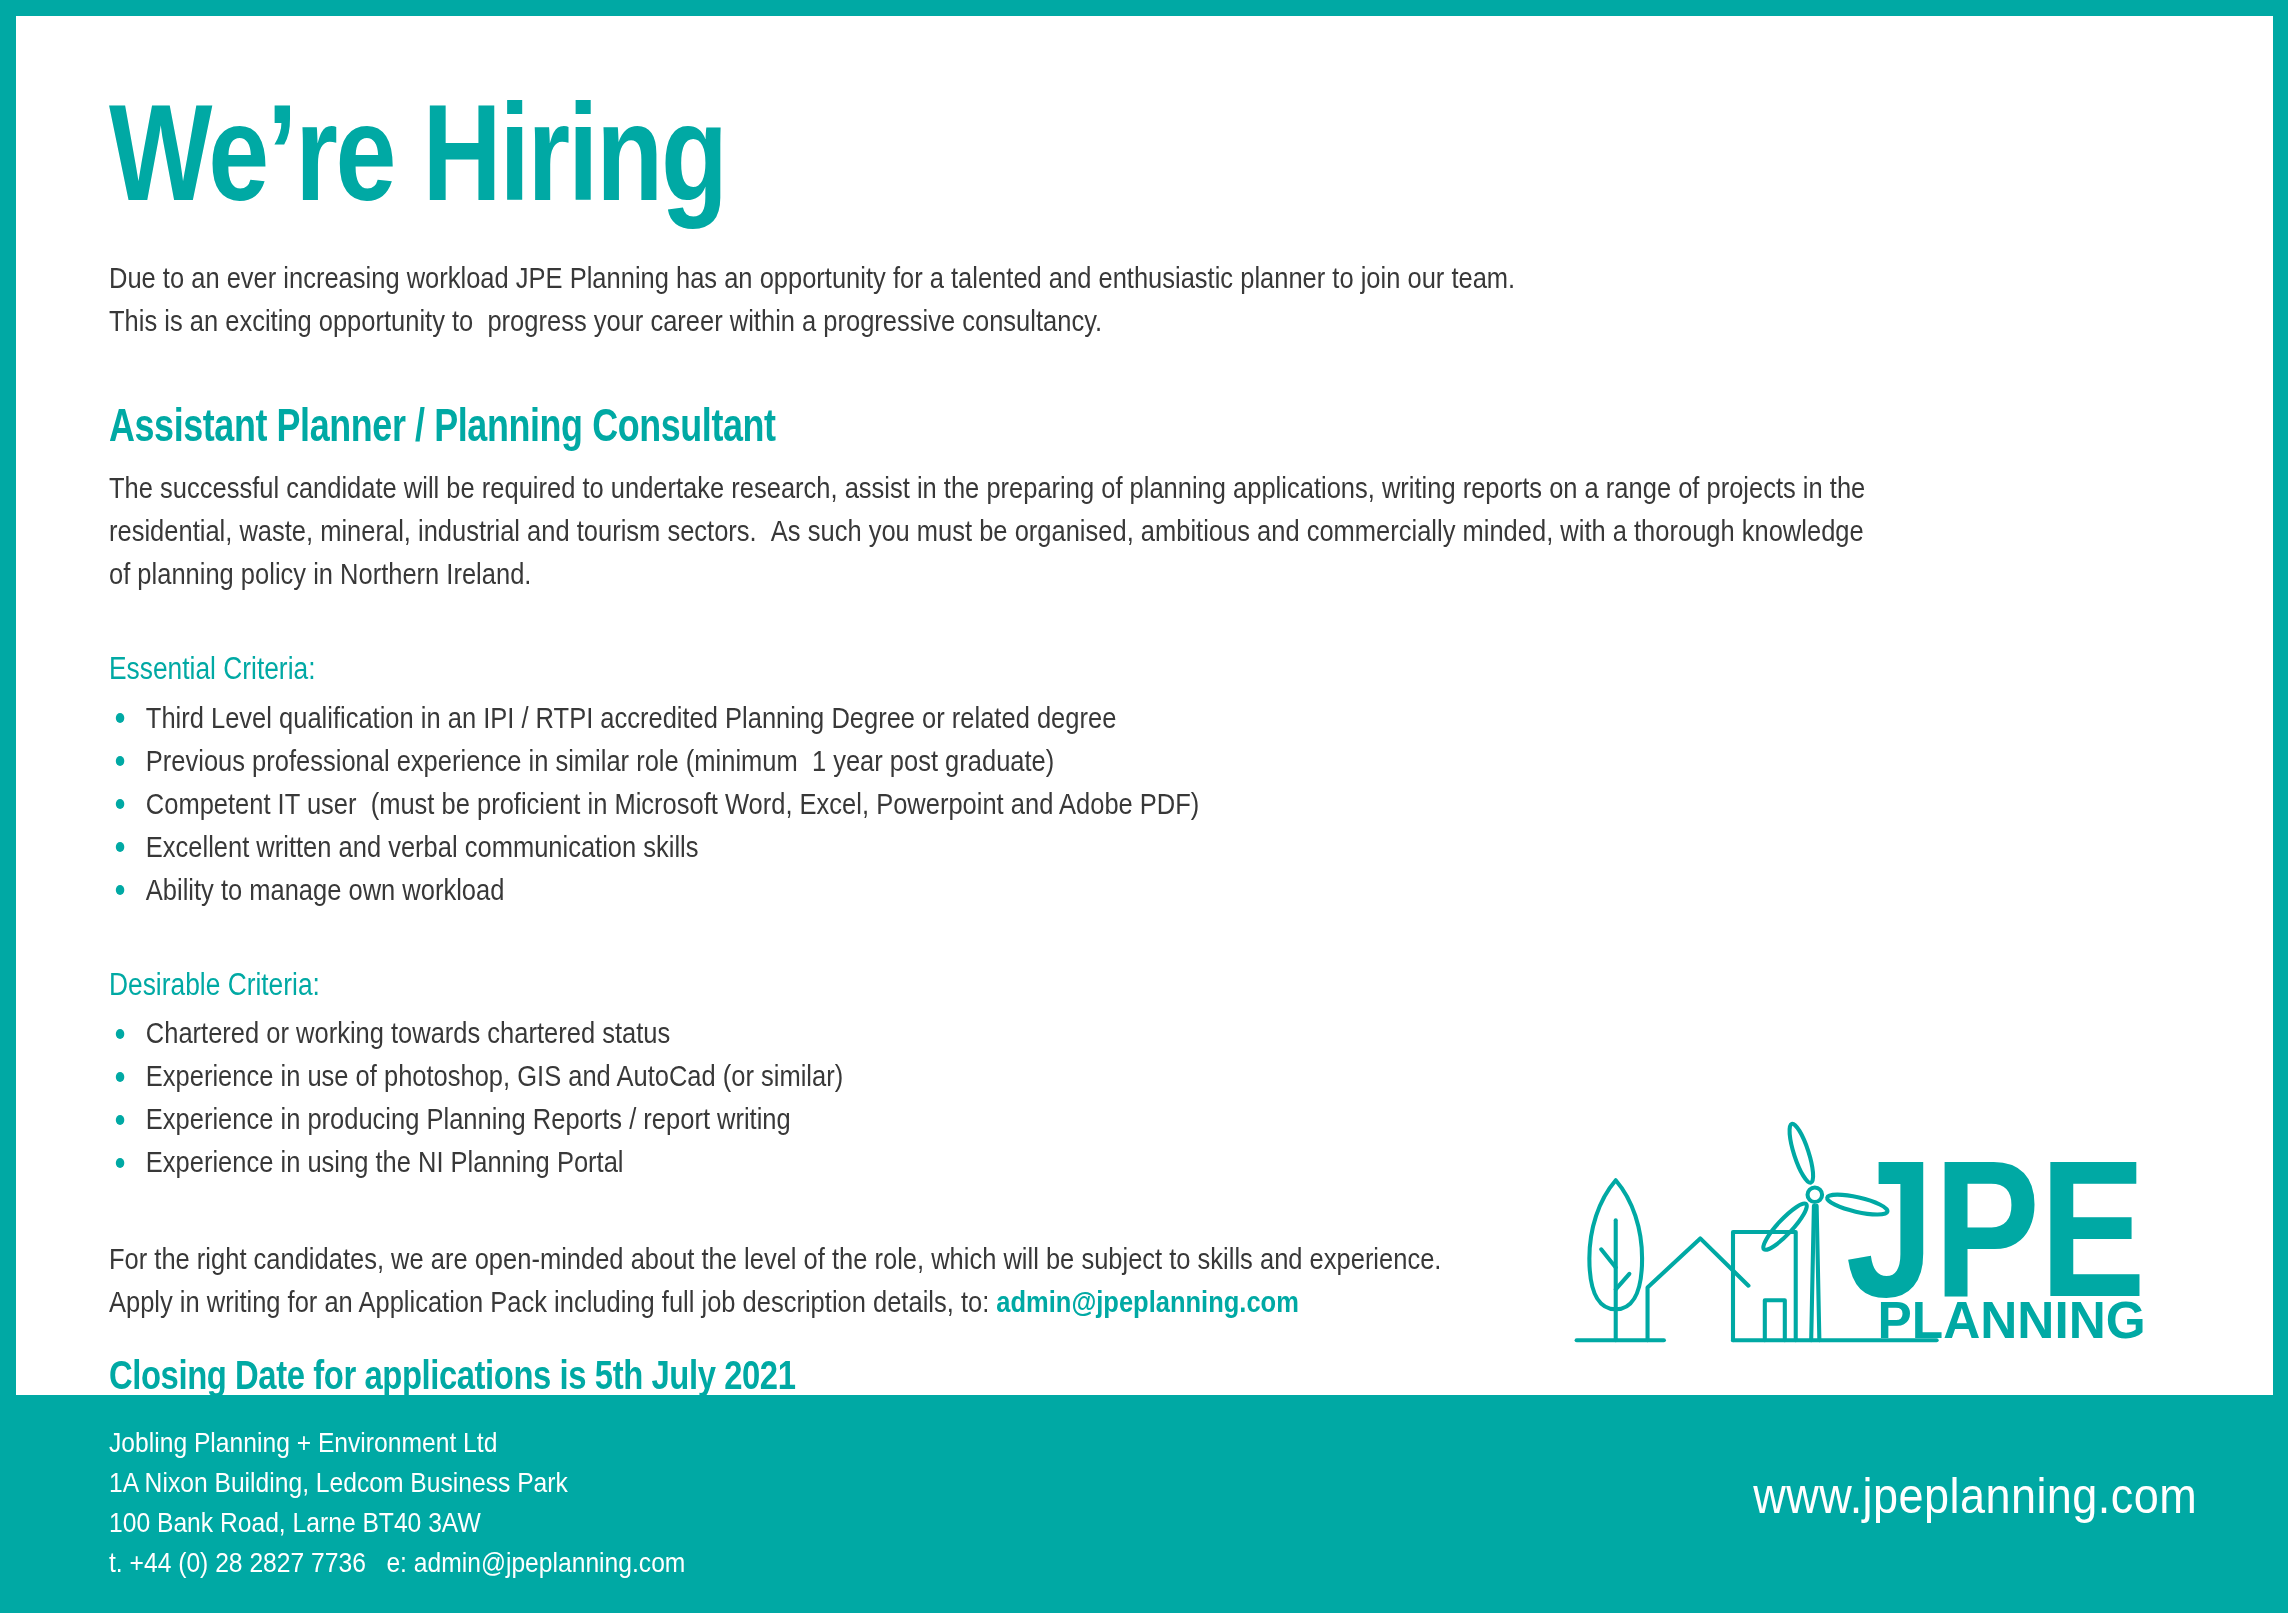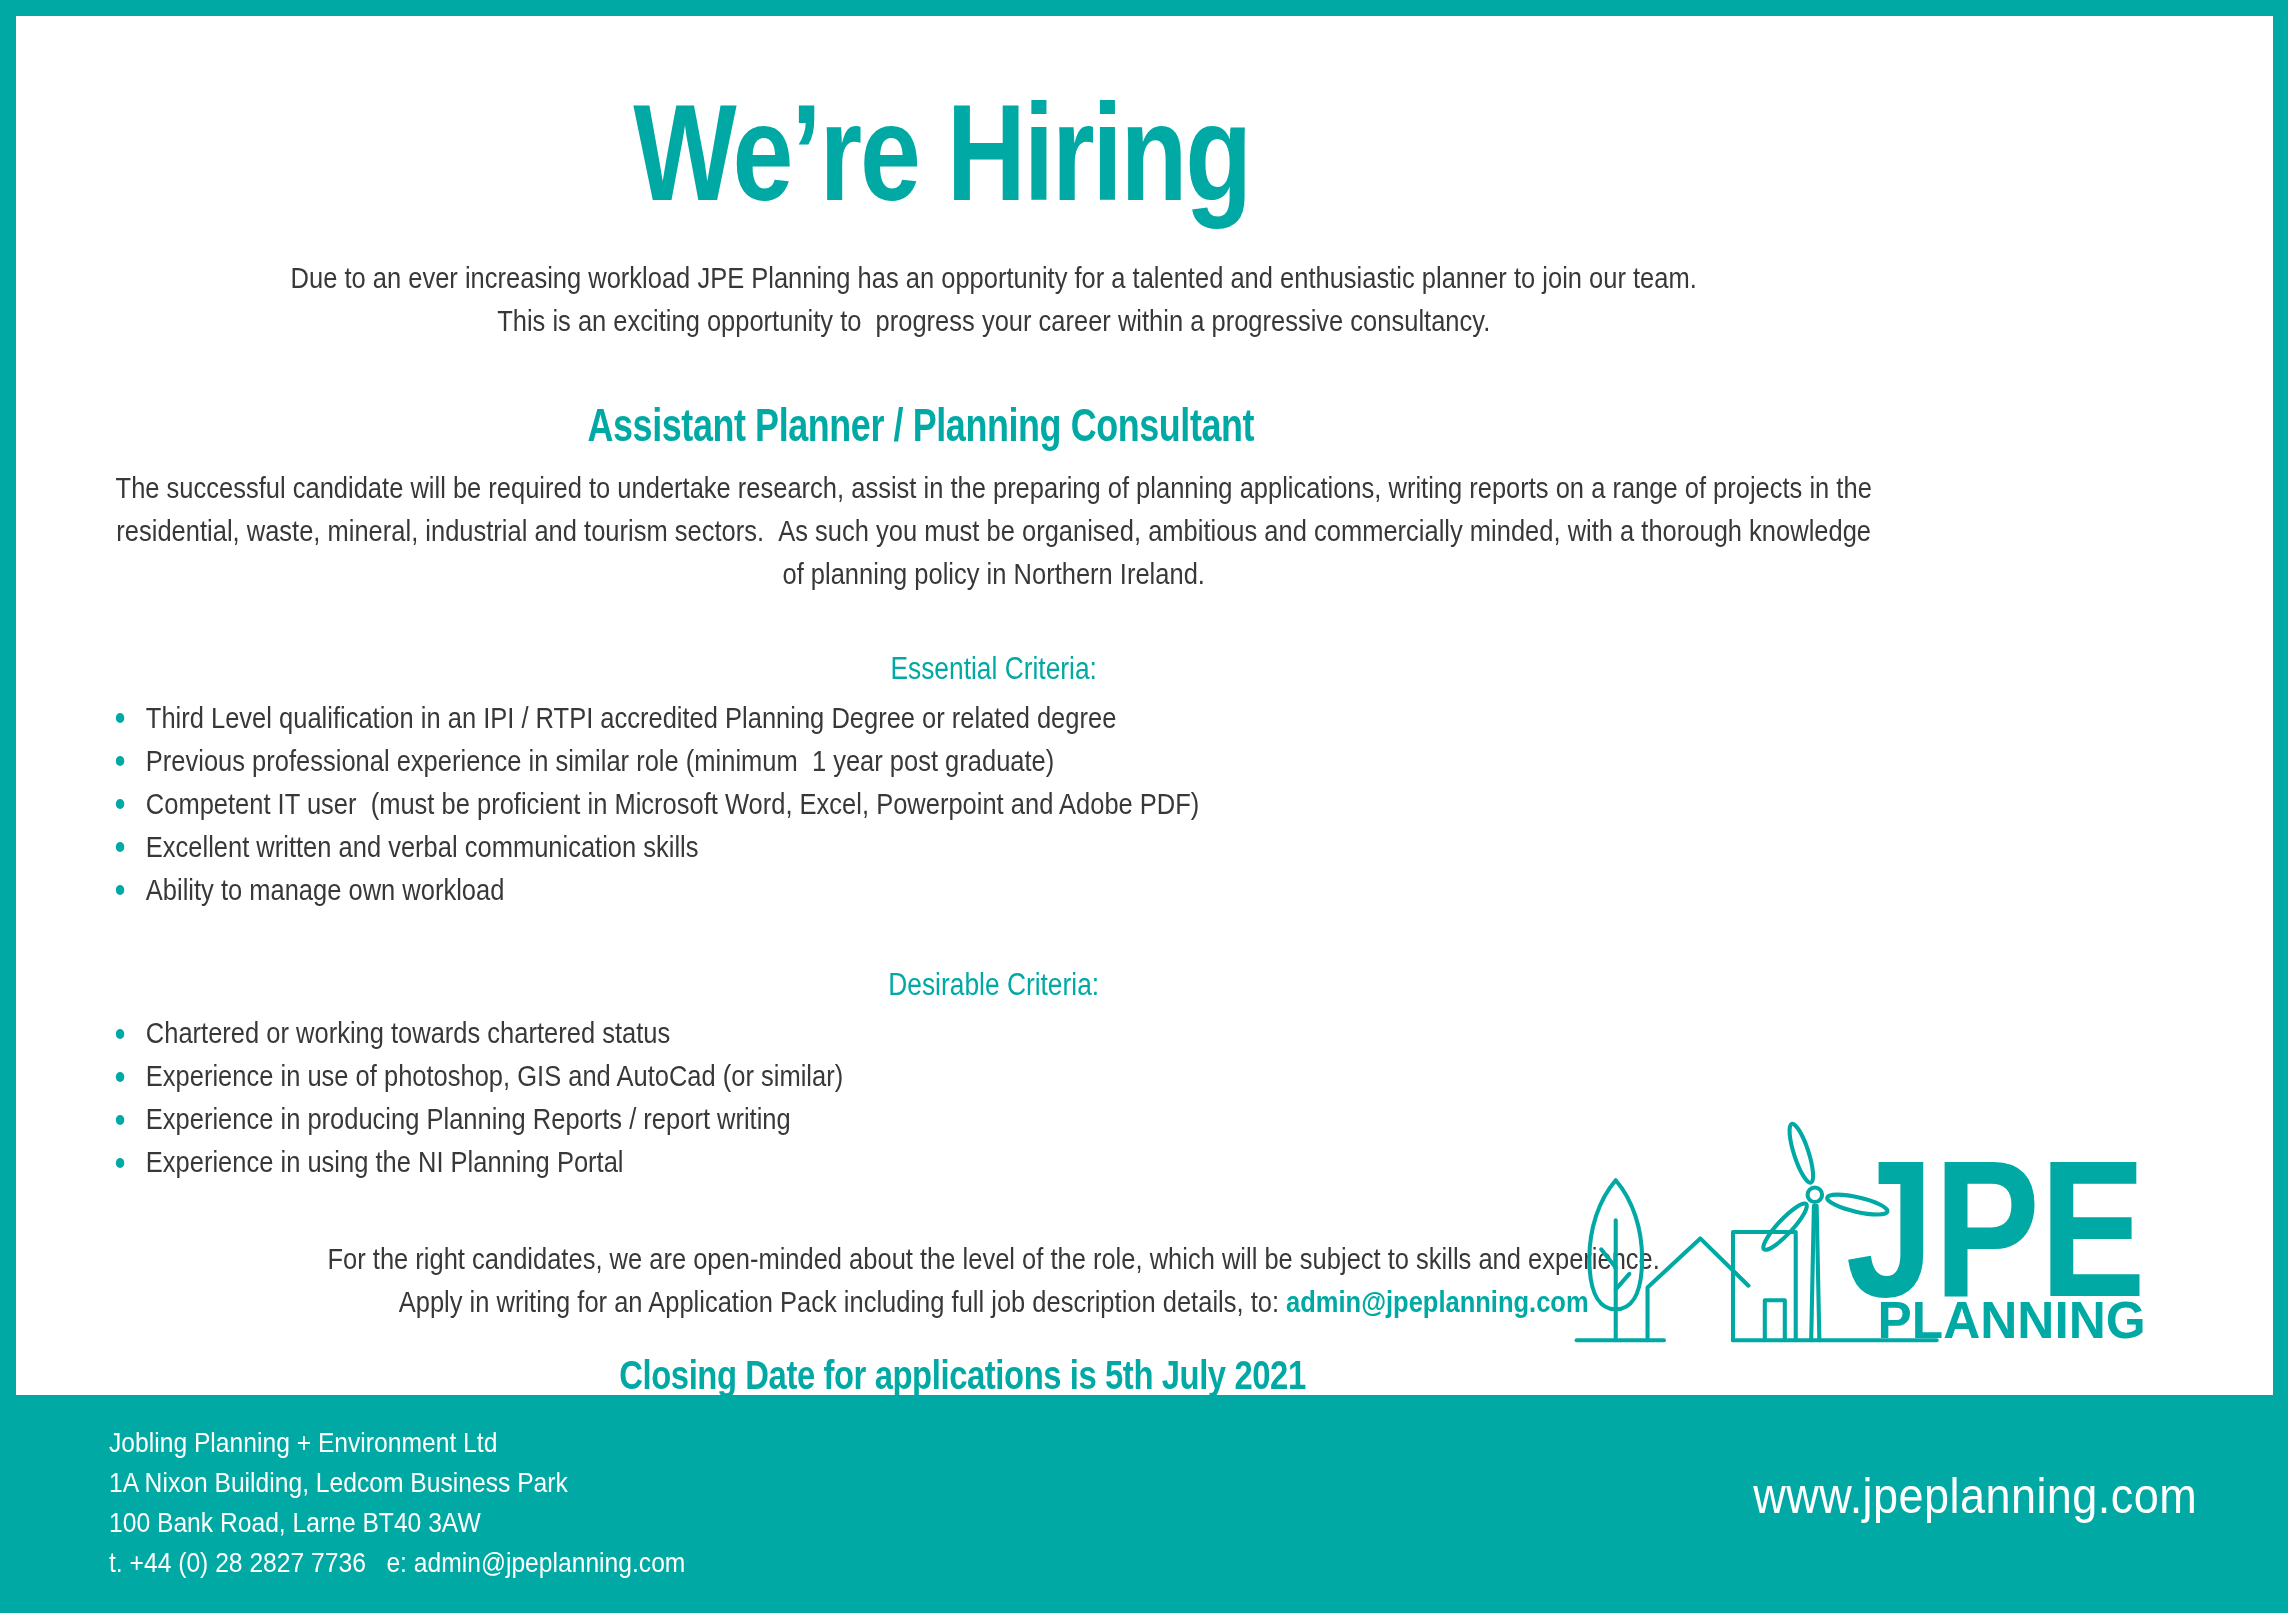--- a/index.html
+++ b/index.html
@@ -13,7 +13,6 @@
     position:absolute; left:15.7px; top:15.7px; right:15.7px; bottom:218px;
     background:#ffffff; box-sizing:border-box;
     padding:65px 83px 0 93px;
-    text-align:center;
   }
   .cond { transform:scaleX(0.85); transform-origin:0 0; }
   h1.hiring {

